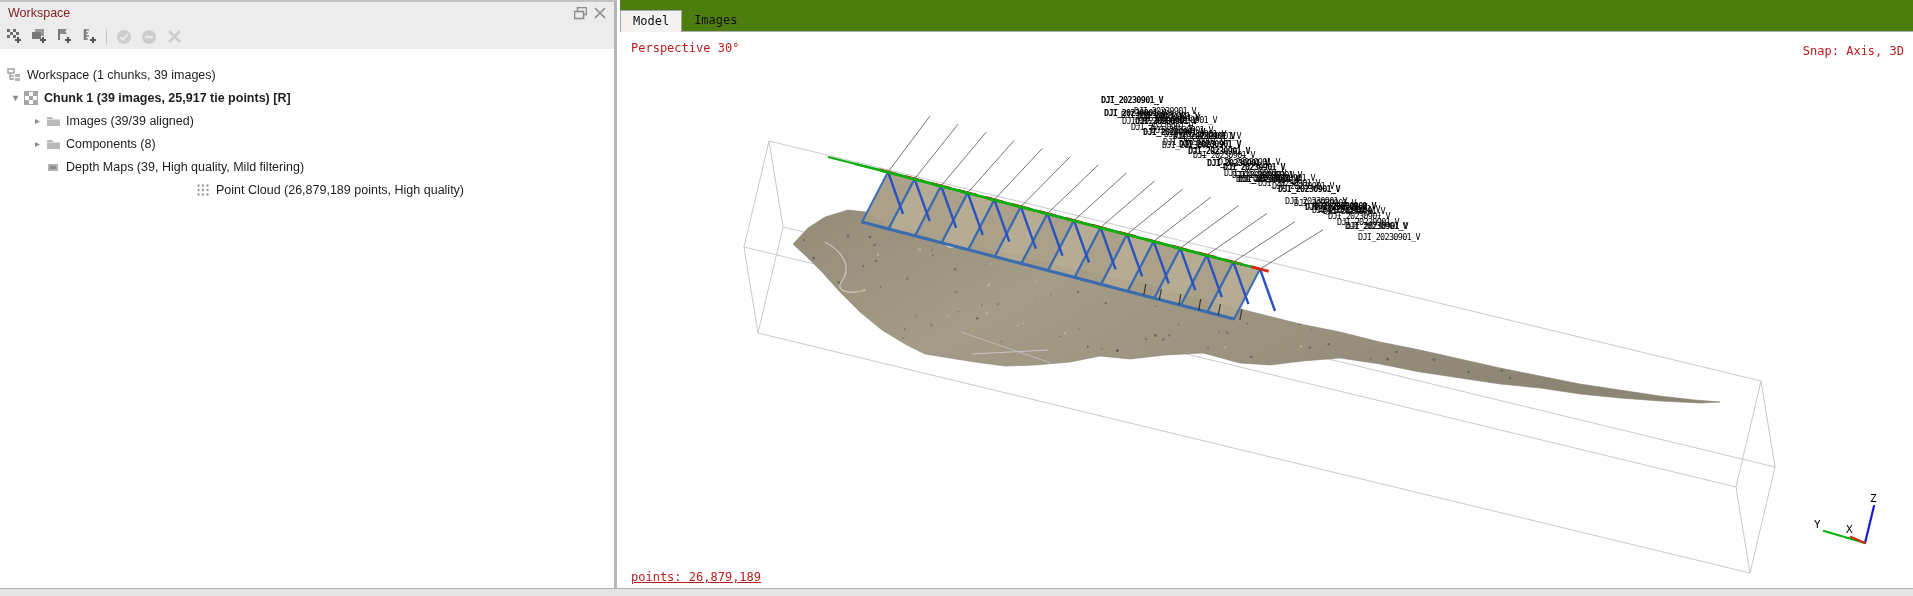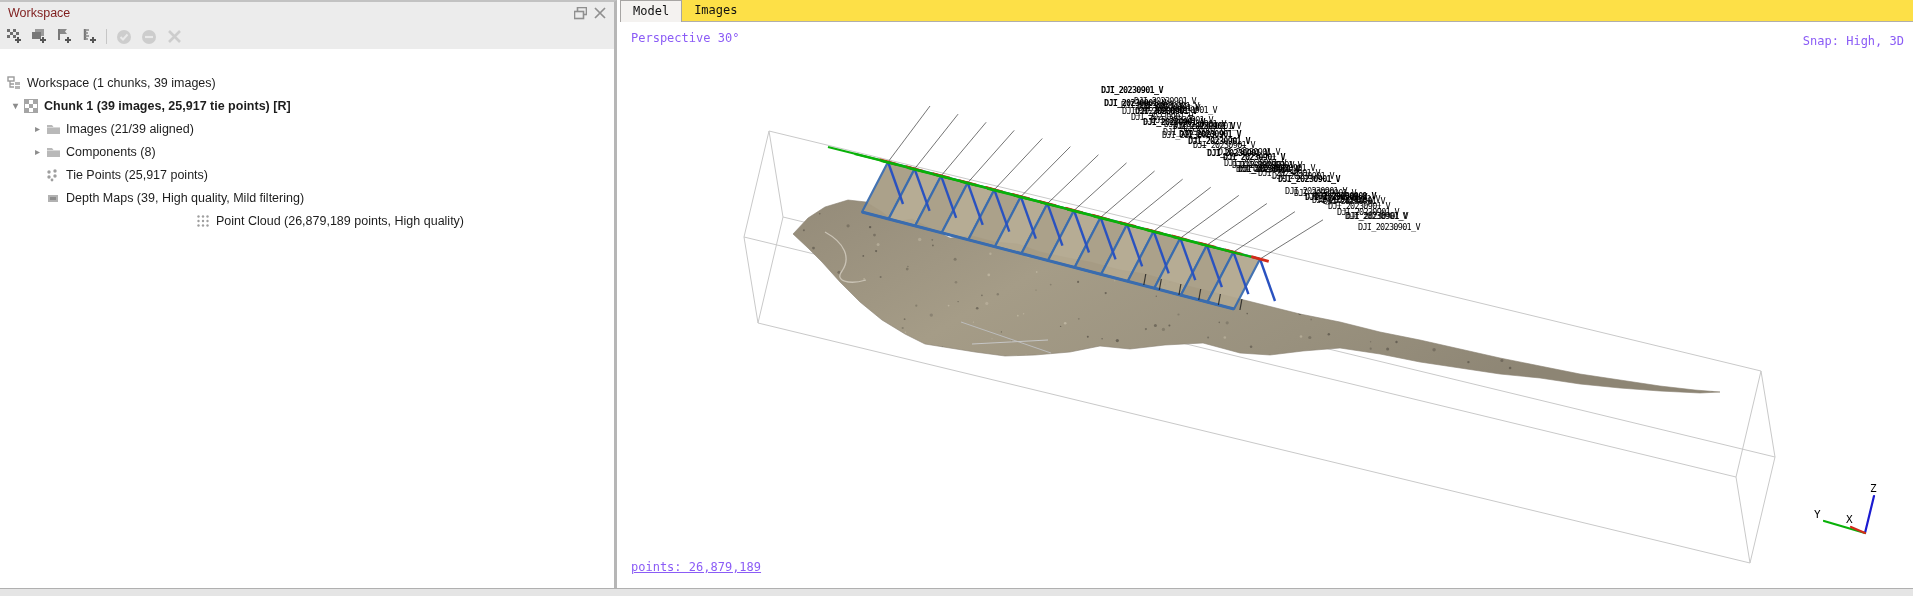--- a/index.html
+++ b/index.html
@@ -29,7 +29,7 @@
 
   
   .view-area { position:absolute; left:620px; top:0; width:1293px; height:588px; background:#fff; }
-  .tabstrip { height:22px; background:#fde047; border-bottom:1px solid #b0aeac;
+  .tabstrip { height:32px; background:#4d7c0f; border-bottom:1px solid #b0aeac;
     display:flex; align-items:flex-end; }
   .tab { height:21px; padding:3px 12px 2px 12px; font-family:"DejaVu Sans Mono", monospace;
     font-size:12px; color:#111; cursor:default; }

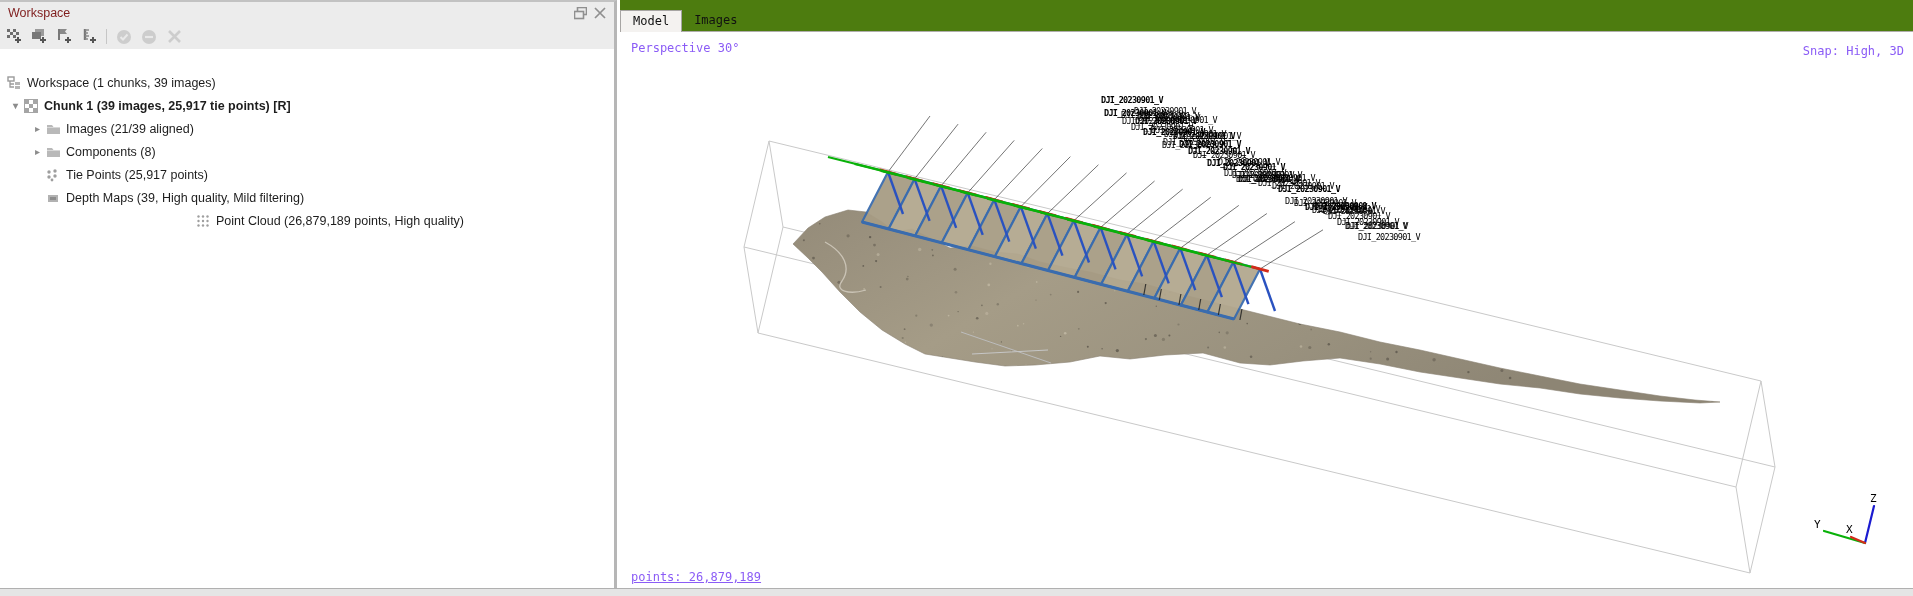--- a/index.html
+++ b/index.html
@@ -37,7 +37,7 @@
     margin-bottom:-1px; }
   .viewport { position:relative; width:1293px; height:565px; background:#ffffff; overflow:hidden; }
   .overlay { position:absolute; font-family:"DejaVu Sans Mono", monospace; font-size:12px;
-    color:#8b5cf6; z-index:5; letter-spacing:0; }
+    color:#b91c1c; z-index:5; letter-spacing:0; }
   .ov-projection { left:11px; top:9px; }
   .ov-snap { right:9px; top:12px; }
   .ov-points { left:11px; bottom:13px;text-decoration:underline; }

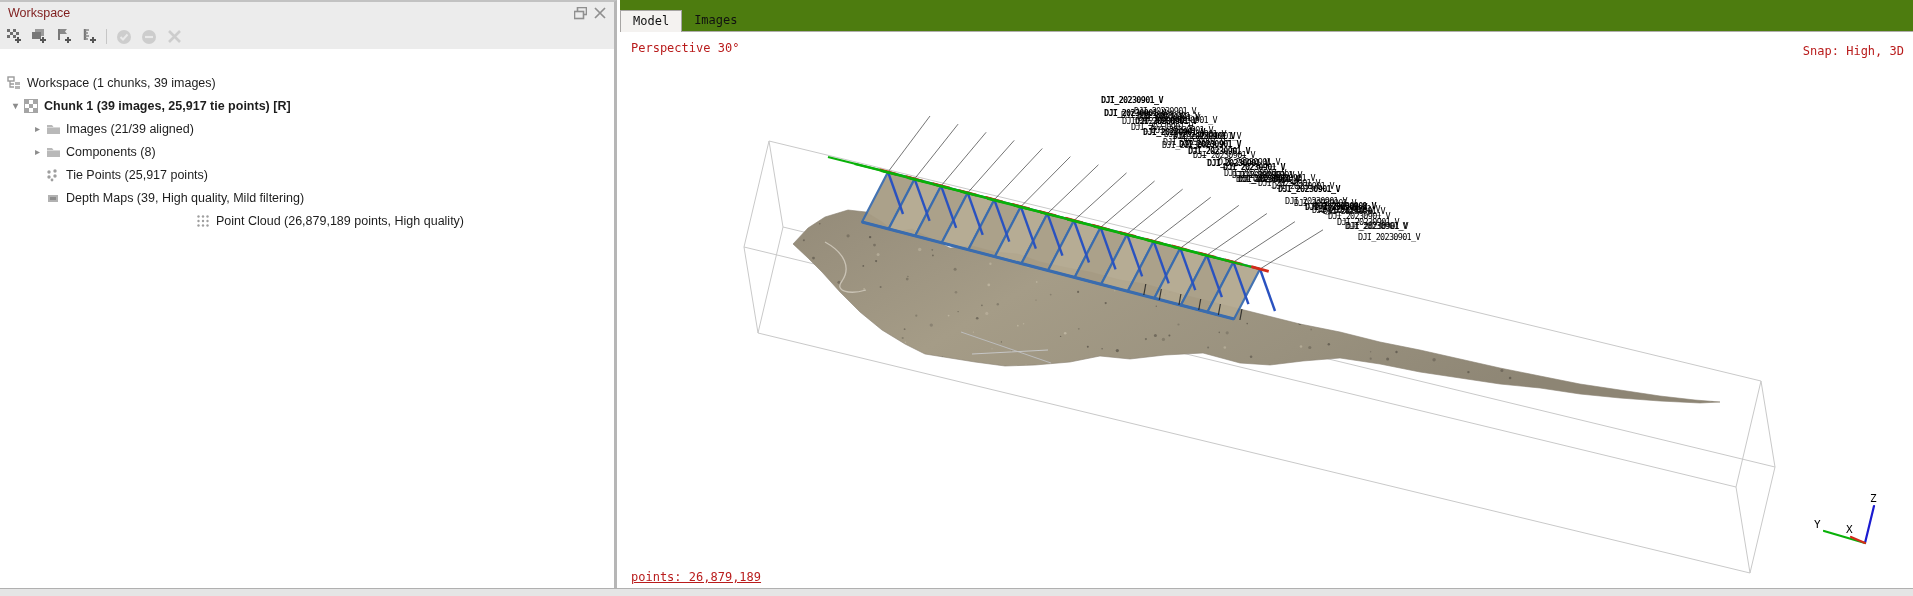--- a/index.html
+++ b/index.html
@@ -706,7 +706,7 @@
           </g>
         </svg>
       <div class="overlay ov-projection">Perspective 30°</div>
-      <div class="overlay ov-snap">Snap: High, 3D</div>
+      <div class="overlay ov-snap">Snap: Axis, 3D</div>
       <div class="overlay ov-points">points: 26,879,189</div>
     </div>
   </div>

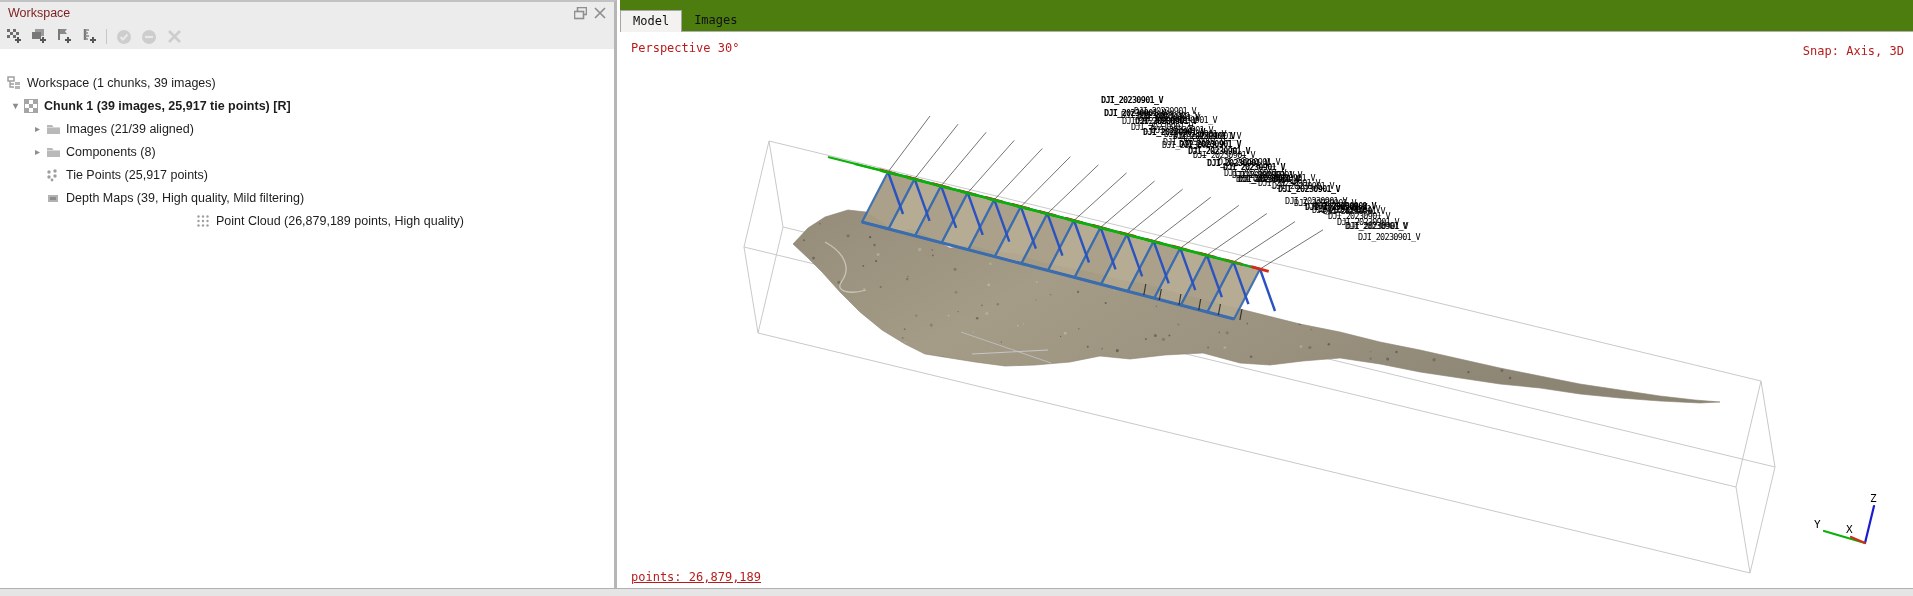--- a/index.html
+++ b/index.html
@@ -19,7 +19,7 @@
     padding-left:5px; gap:7px; }
   .tb-icon { width:18px; height:17px; display:flex; align-items:center; justify-content:center; }
   .tb-sep { width:1px; height:15px; background:#c6c6c6; margin:0 1px; }
-  .tree { background:#fff; padding-top:22px; }
+  .tree { background:#fff; padding-top:14px; }
   .tree-row { height:23px; display:flex; align-items:center; font-size:12.5px; color:#1d1d1d;
     white-space:nowrap; }
   .tree-row.bold { font-weight:bold; }

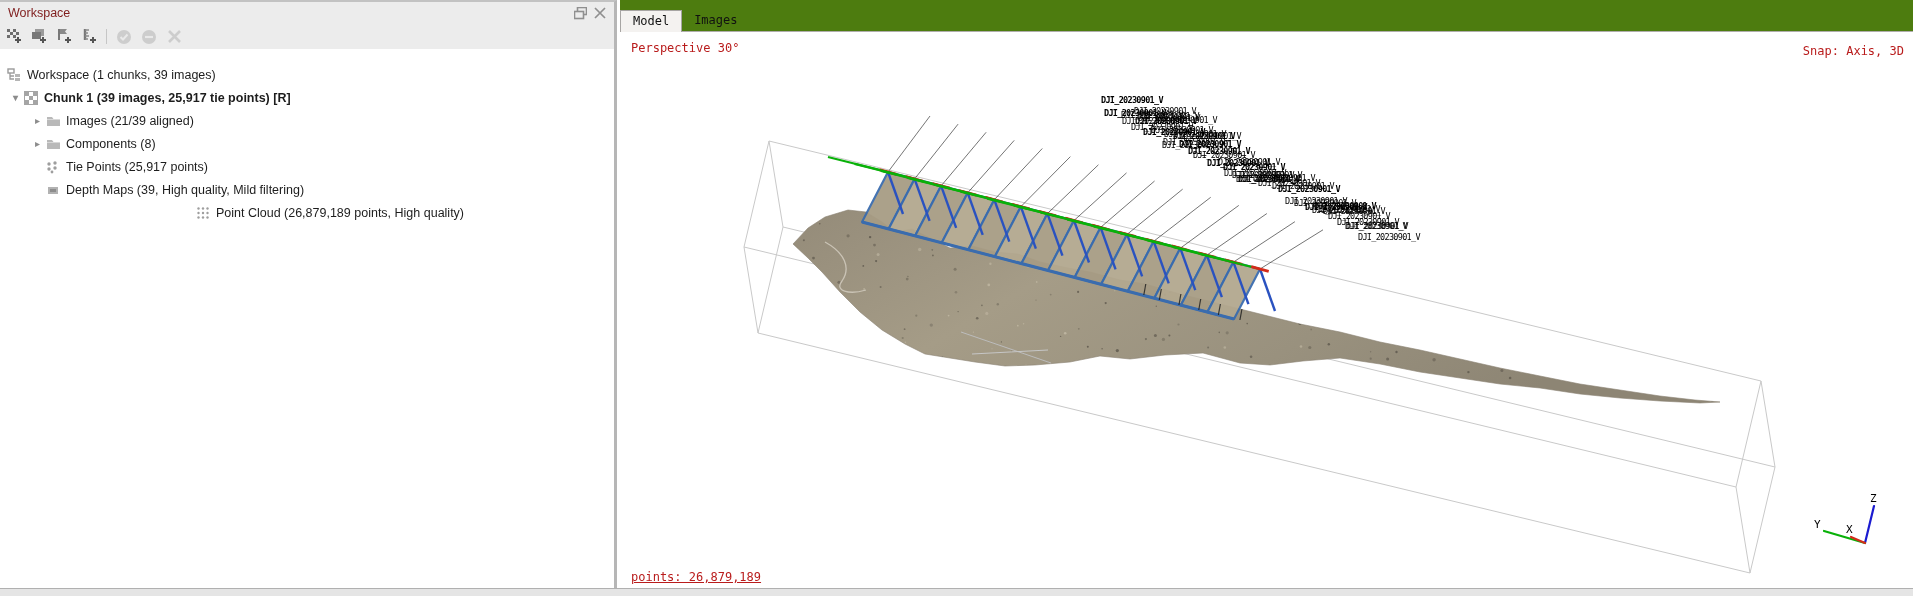--- a/index.html
+++ b/index.html
@@ -162,7 +162,7 @@
             <path d="M1,4.5 H14" stroke="#d8d8d8" stroke-width="1"></path>
           </svg>
         </span>
-        <span class="tree-label">Images (21/39 aligned)</span>
+        <span class="tree-label">Images (39/39 aligned)</span>
       </div>
 
       <div class="tree-row" style="padding-left:29px;">

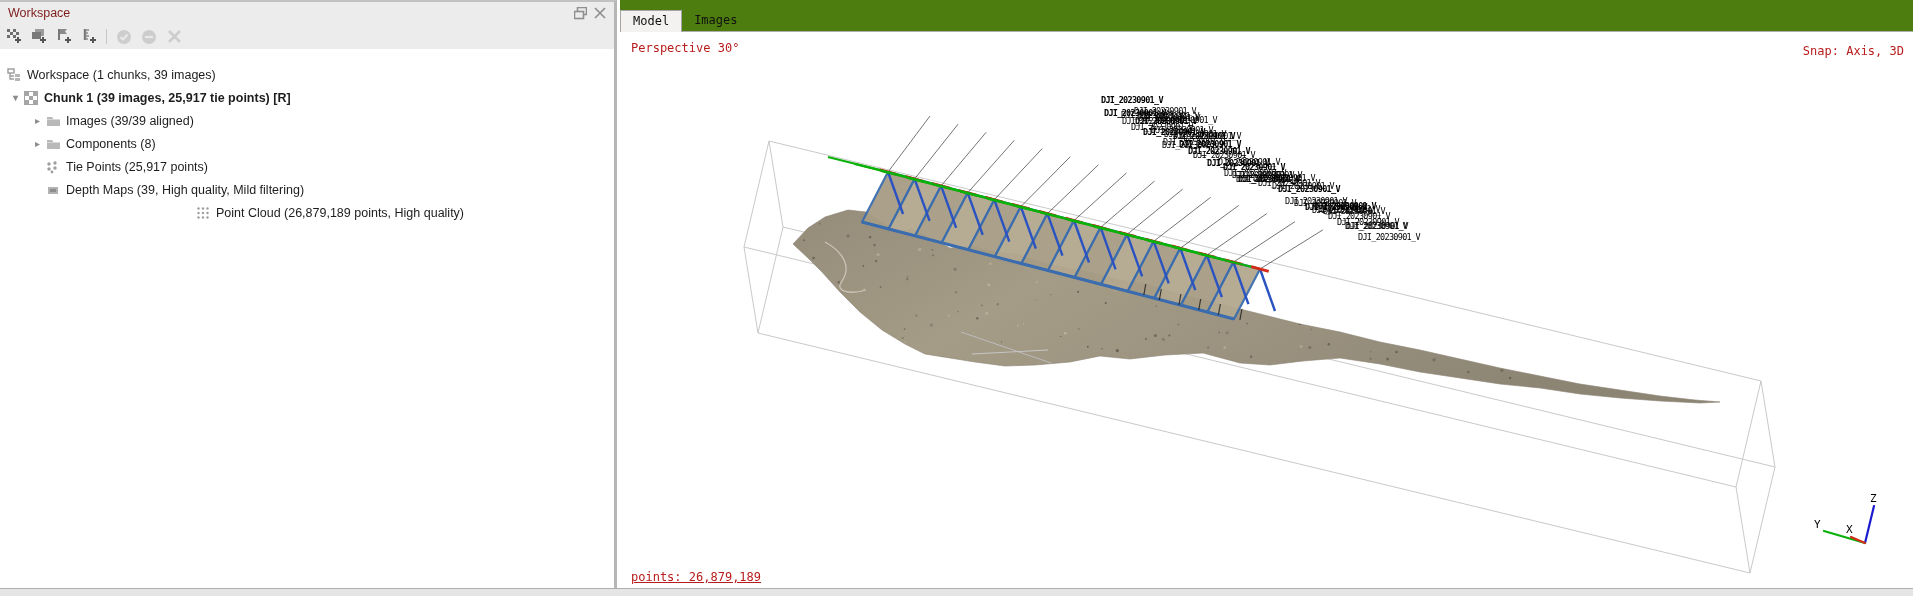--- a/index.html
+++ b/index.html
@@ -176,21 +176,6 @@
         <span class="tree-label">Components (8)</span>
       </div>
 
-      <div class="tree-row" style="padding-left:29px;">
-        <span class="expander"></span>
-        <span class="tree-icon">
-          <svg width="14" height="14" viewBox="0 0 14 14">
-            <g fill="#9e9e9e">
-                <circle cx="3" cy="4" r="1.7"></circle>
-                <circle cx="9" cy="3" r="1.7"></circle>
-            <circle cx="3" cy="9" r="1.7"></circle>
-                <circle cx="9" cy="8" r="1.7"></circle>
-                <circle cx="6" cy="12" r="1.4"></circle>
-              </g>
-          </svg>
-        </span>
-        <span class="tree-label">Tie Points (25,917 points)</span>
-      </div>
 
       <div class="tree-row" style="padding-left:29px;text-align:center;">
         <span class="expander"></span>

